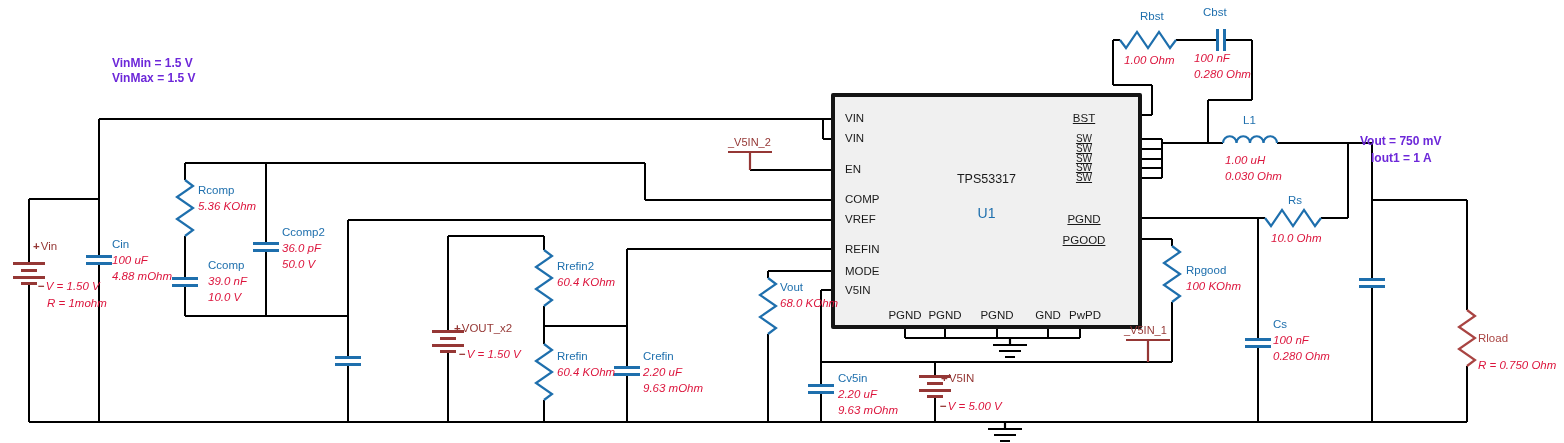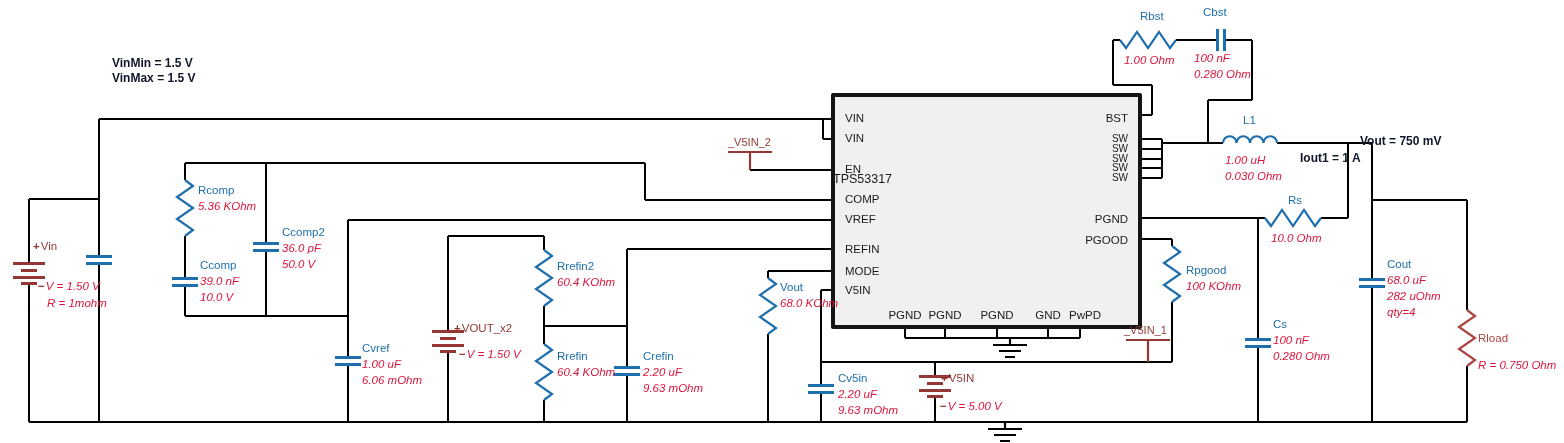--- a/index.html
+++ b/index.html
@@ -16,7 +16,7 @@
   .nm{color:#1e6fad;}
   .vl{color:#dc143c;font-style:italic;}
   .net{position:absolute;font-size:11px;color:#953735;white-space:nowrap;}
-  .ann{position:absolute;font-size:12px;font-weight:bold;color:#0f172a;line-height:15px;white-space:nowrap;}
+  .ann{position:absolute;font-size:12px;font-weight:bold;color:#6d28d9;line-height:15px;white-space:nowrap;}
   .pm{color:#953735;font-weight:bold;margin-right:1px;}
   .ic-box{position:absolute;left:831px;top:93px;width:303px;height:228px;
           background:#f0f0f0;border:4px solid #141414;border-radius:2px;}

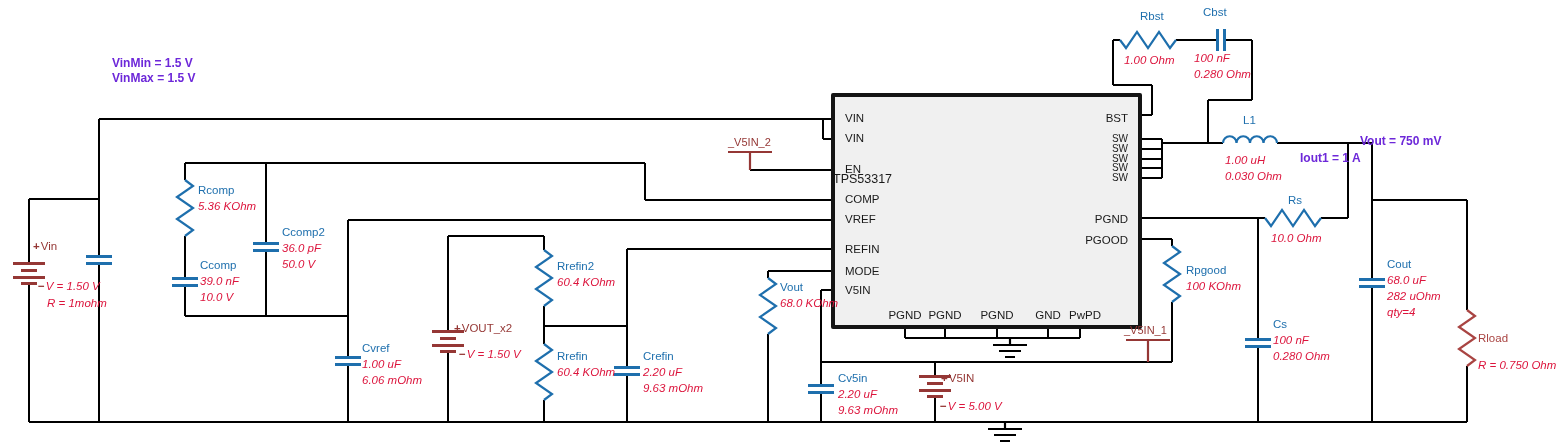--- a/index.html
+++ b/index.html
@@ -21,7 +21,7 @@
   .ic-box{position:absolute;left:831px;top:93px;width:303px;height:228px;
           background:#f0f0f0;border:4px solid #141414;border-radius:2px;}
   .pin{position:absolute;font-size:11.5px;color:#1a1a1a;line-height:13px;white-space:nowrap;}
-  .pin-r{text-align:right;width:88px;}
+  .pin-r{text-align:center;width:88px;text-decoration:underline;}
   .pin-sw{line-height:10px;font-size:10px;}
   .pin-b{transform:translateX(-50%);}
   .ic-part{position:absolute;left:833px;width:307px;text-align:left;top:172px;

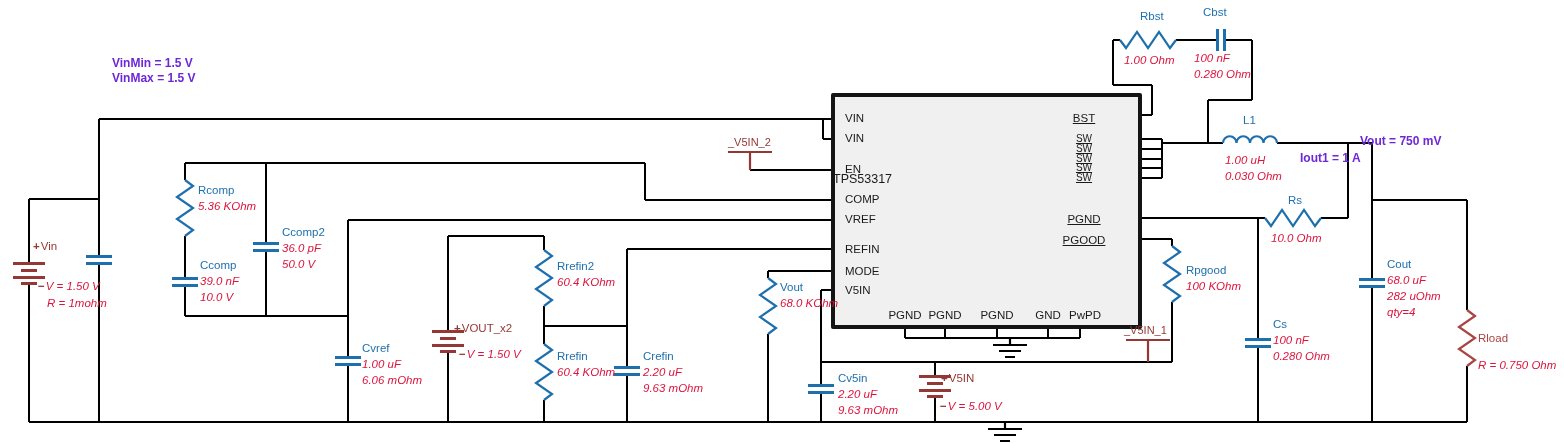--- a/index.html
+++ b/index.html
@@ -154,7 +154,7 @@
   <div class="ann" style="left:112px;top:56px">VinMin = 1.5 V</div>
   <div class="ann" style="left:112px;top:71px">VinMax = 1.5 V</div>
   <div class="ann" style="left:1360px;top:134px">Vout = 750 mV</div>
-  <div class="ann" style="left:1300px;top:151px">Iout1 = 1 A</div>
+  <div class="ann" style="left:1371px;top:151px">Iout1 = 1 A</div>
 
   <div class="net" style="left:728px;top:136px">_V5IN_2</div>
   <div class="net" style="left:1124px;top:324px">_V5IN_1</div>

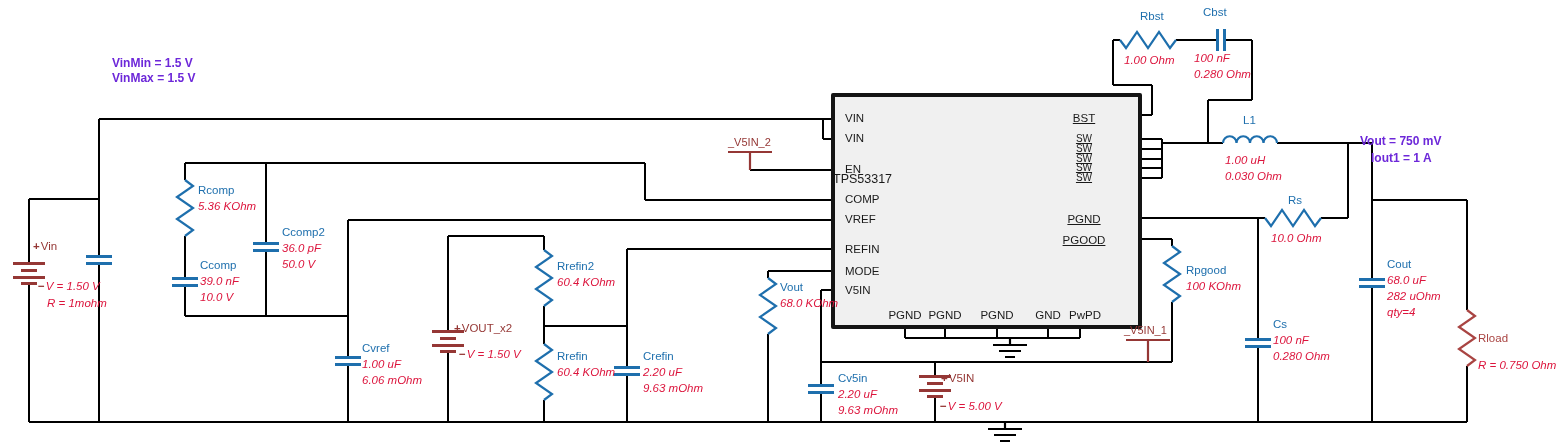--- a/index.html
+++ b/index.html
@@ -24,7 +24,7 @@
   .pin-r{text-align:center;width:88px;text-decoration:underline;}
   .pin-sw{line-height:10px;font-size:10px;}
   .pin-b{transform:translateX(-50%);}
-  .ic-part{position:absolute;left:833px;width:307px;text-align:left;top:172px;
+  .ic-part{position:absolute;left:833px;width:307px;text-align:center;top:172px;
            font-size:12.5px;color:#1a1a1a;}
   .ic-ref{position:absolute;left:833px;width:307px;text-align:center;top:205px;
           font-size:14px;color:#1e6fad;}

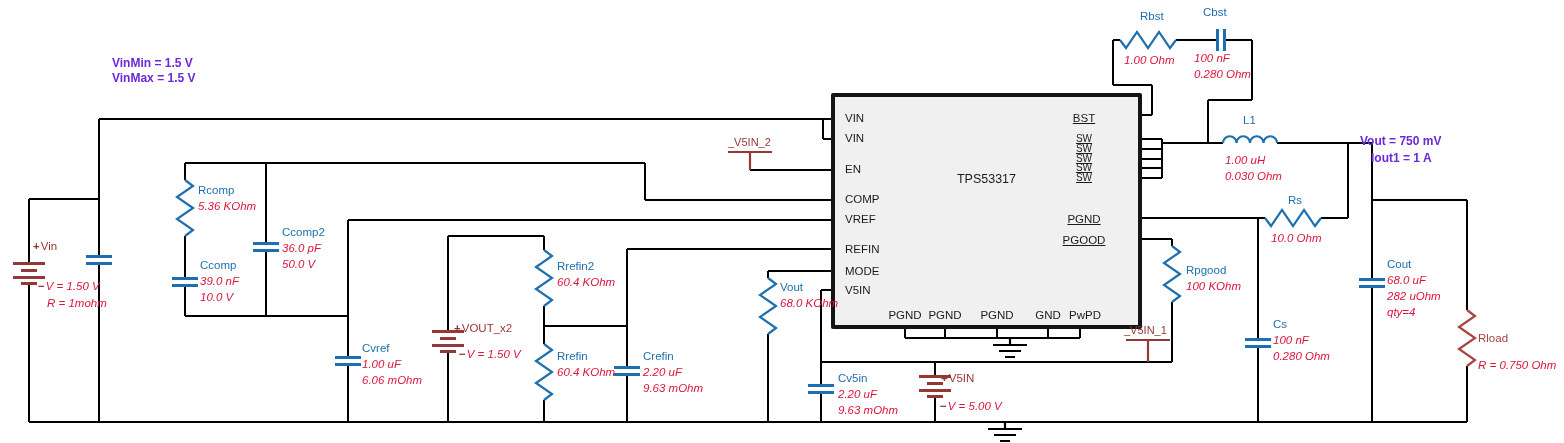--- a/index.html
+++ b/index.html
@@ -126,6 +126,7 @@
 
   <div class="ic-box"></div>
   <div class="ic-part">TPS53317</div>
+  <div class="ic-ref">U1</div>
 
   <div class="pin" style="left:845px;top:112px">VIN</div>
   <div class="pin" style="left:845px;top:132px">VIN</div>

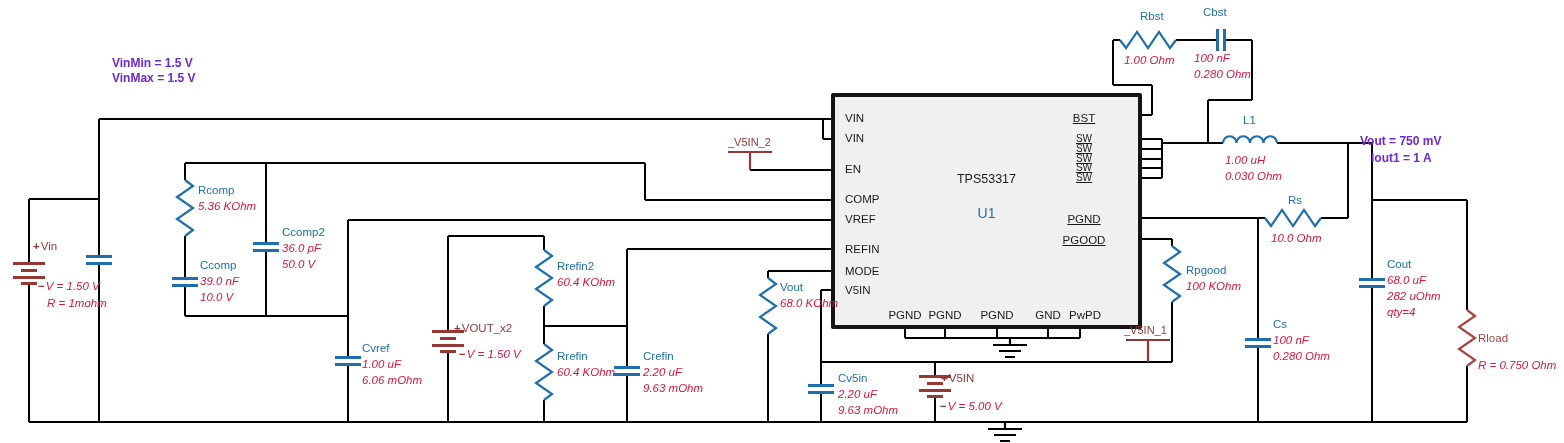--- a/index.html
+++ b/index.html
@@ -160,6 +160,11 @@
   <div class="net" style="left:728px;top:136px">_V5IN_2</div>
   <div class="net" style="left:1124px;top:324px">_V5IN_1</div>
 
+  <div class="lbl" style="left:112px;top:236px">
+    <div class="nm">Cin</div>
+    <div class="vl">100 uF</div>
+    <div class="vl">4.88 mOhm</div>
+  </div>
 
   <div class="lbl" style="left:33px;top:238px">
     <span class="pm">+</span><span class="nm" style="color:#953735">Vin</span>

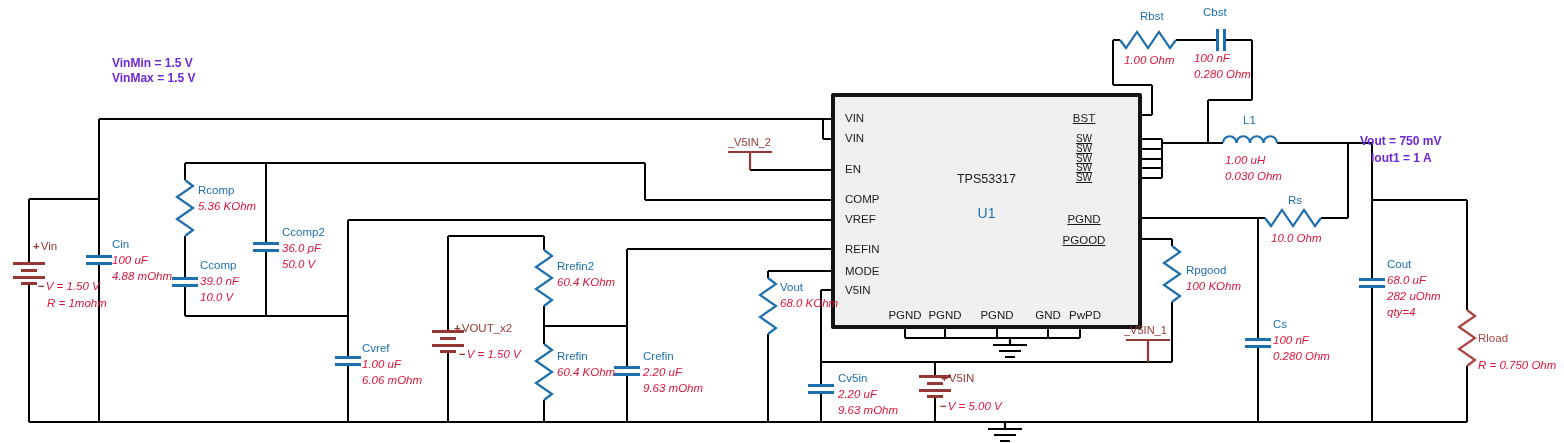--- a/index.html
+++ b/index.html
@@ -179,7 +179,7 @@
     <div class="vl">5.36 KOhm</div>
   </div>
 
-  <div class="lbl" style="left:200px;top:257px">
+  <div class="lbl" style="left:208px;top:257px">
     <div class="nm">Ccomp</div>
     <div class="vl">39.0 nF</div>
     <div class="vl">10.0 V</div>

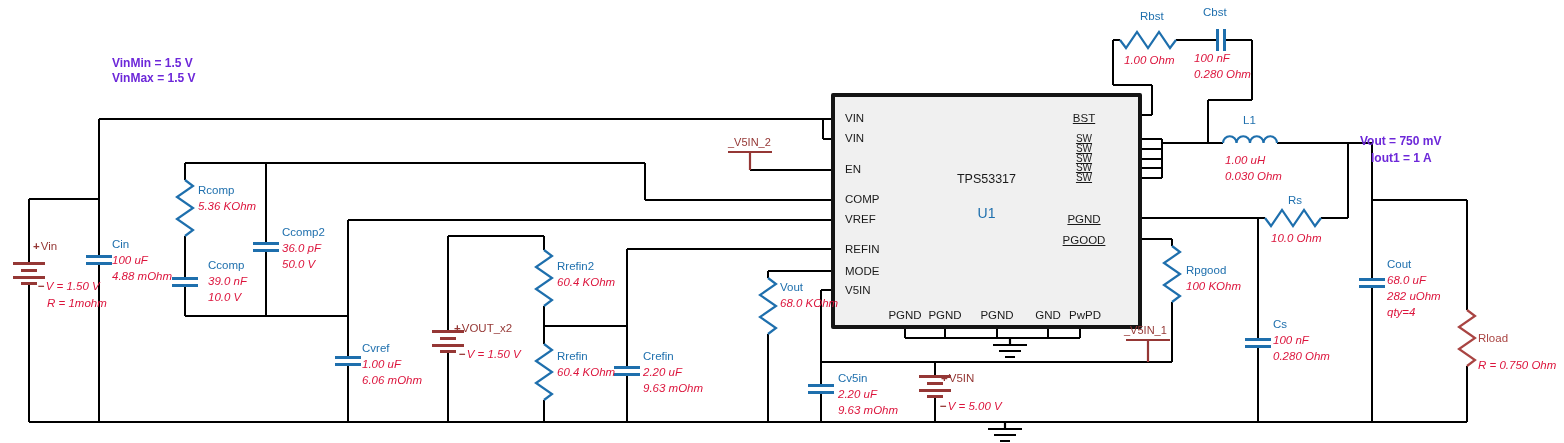--- a/index.html
+++ b/index.html
@@ -267,12 +267,6 @@
     <div class="vl">100 KOhm</div>
   </div>
 
-  <div class="lbl" style="left:1387px;top:256px">
-    <div class="nm">Cout</div>
-    <div class="vl">68.0 uF</div>
-    <div class="vl">282 uOhm</div>
-    <div class="vl">qty=4</div>
-  </div>
 
   <div class="lbl nm" style="left:1478px;top:330px;color:#a94442">Rload</div>
   <div class="lbl vl" style="left:1478px;top:357px">R = 0.750 Ohm</div>

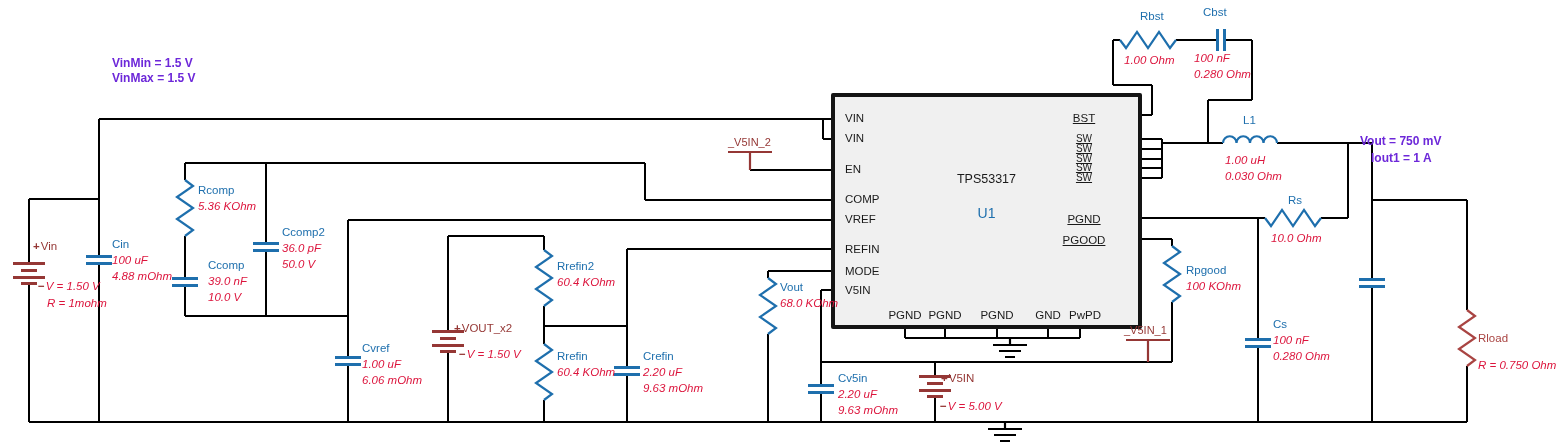--- a/index.html
+++ b/index.html
@@ -191,11 +191,6 @@
     <div class="vl">50.0 V</div>
   </div>
 
-  <div class="lbl" style="left:362px;top:340px">
-    <div class="nm">Cvref</div>
-    <div class="vl">1.00 uF</div>
-    <div class="vl">6.06 mOhm</div>
-  </div>
 
   <div class="lbl" style="left:454px;top:320px">
     <span class="pm">+</span><span class="nm" style="color:#953735">VOUT_x2</span>

